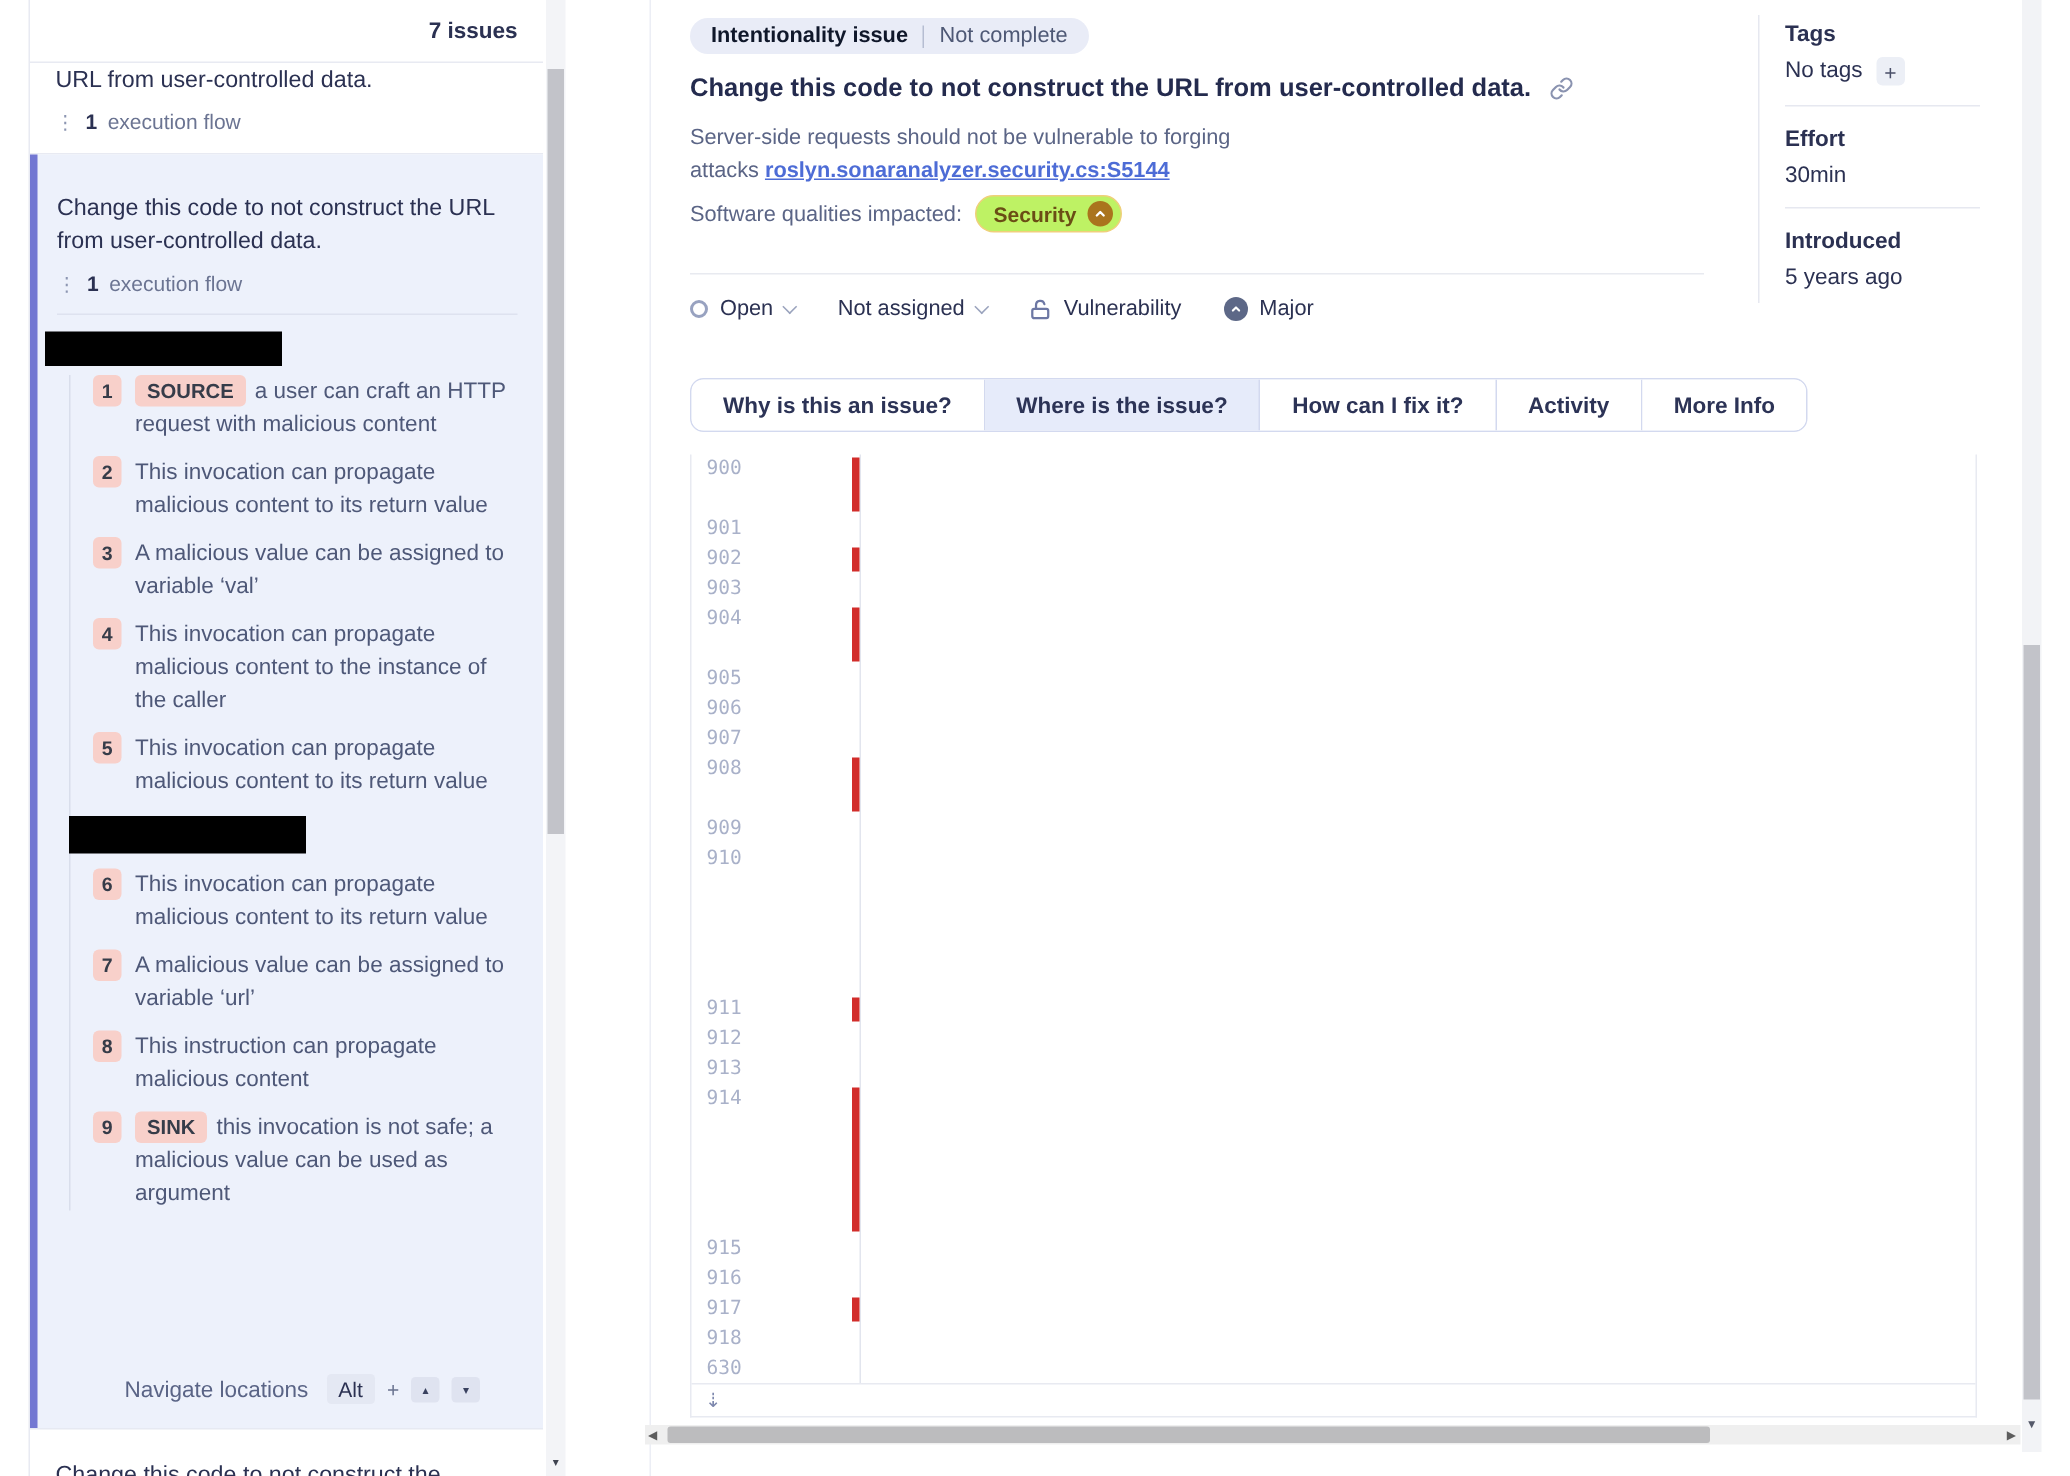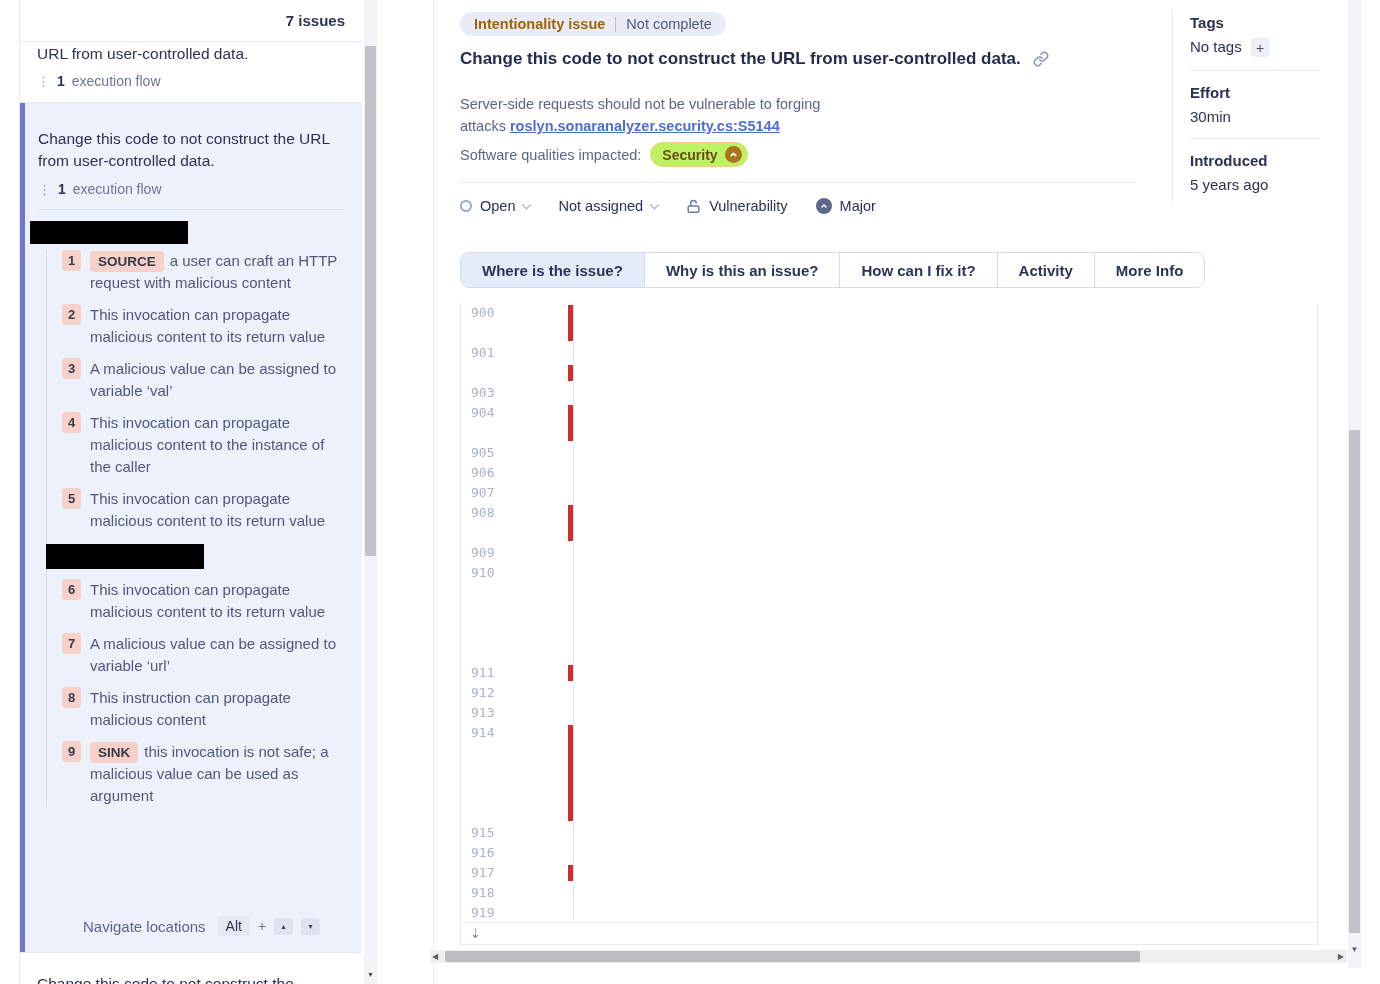--- a/index.html
+++ b/index.html
@@ -50,7 +50,7 @@
   .hdr { position:absolute; left:460px; top:12px; width:690px; }
   .pill { display:inline-flex; align-items:center; gap:10px; background:#e9ecf7; border-radius:15px;
     padding:4px 14px; font-size:14.5px; }
-  .pill .cat { font-weight:700; color:#a16207; }
+  .pill .cat { font-weight:700; color:#0f172a; }
   .pill .sep { width:1px; height:15px; background:#b6bdd2; }
   .pill .st { color:#4e5875; }
   .title-row { margin-top:13px; display:flex; align-items:center; gap:12px; }

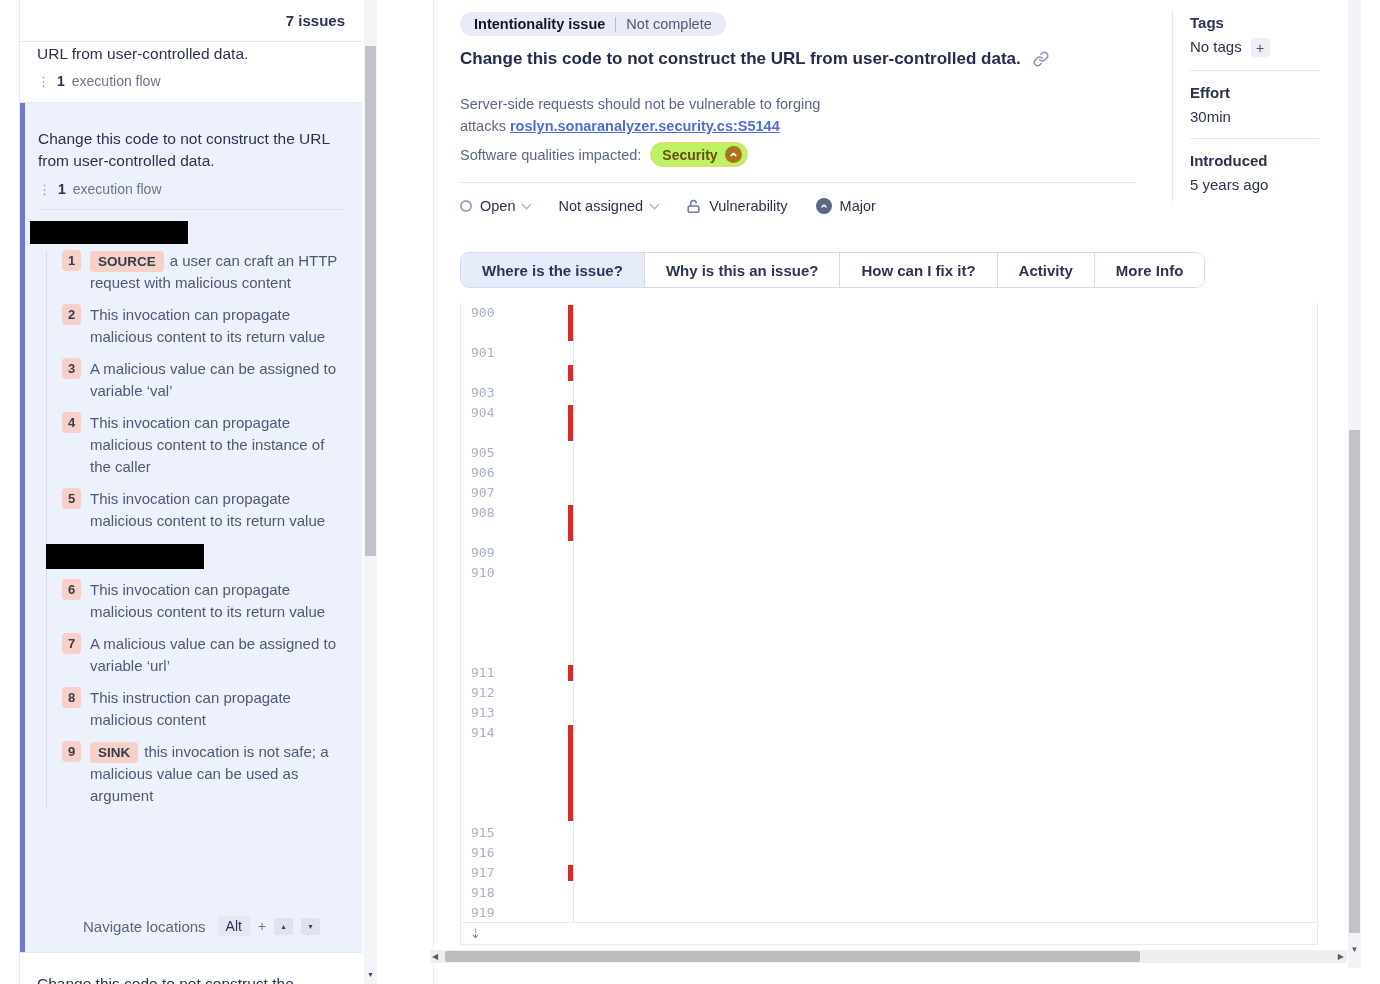--- a/index.html
+++ b/index.html
@@ -55,7 +55,7 @@
   .pill .st { color:#4e5875; }
   .title-row { margin-top:13px; display:flex; align-items:center; gap:12px; }
   .title-row h1 { font-size:17px; font-weight:700; color:#242b4e; }
-  .desc { margin-top:24px; font-size:14.5px; line-height:22px; color:#5b6586; }
+  .desc { margin-top:12px; font-size:14.5px; line-height:22px; color:#5b6586; }
   a.rule { color:#4d6cd6; font-weight:700; text-decoration:underline; cursor:pointer; }
   .qual { margin-top:5px; display:flex; align-items:center; gap:9px; font-size:14.5px; color:#5b6586; }
   .qpill { display:inline-flex; align-items:center; gap:7px; border:1px solid #efd07b; background:#bef264;

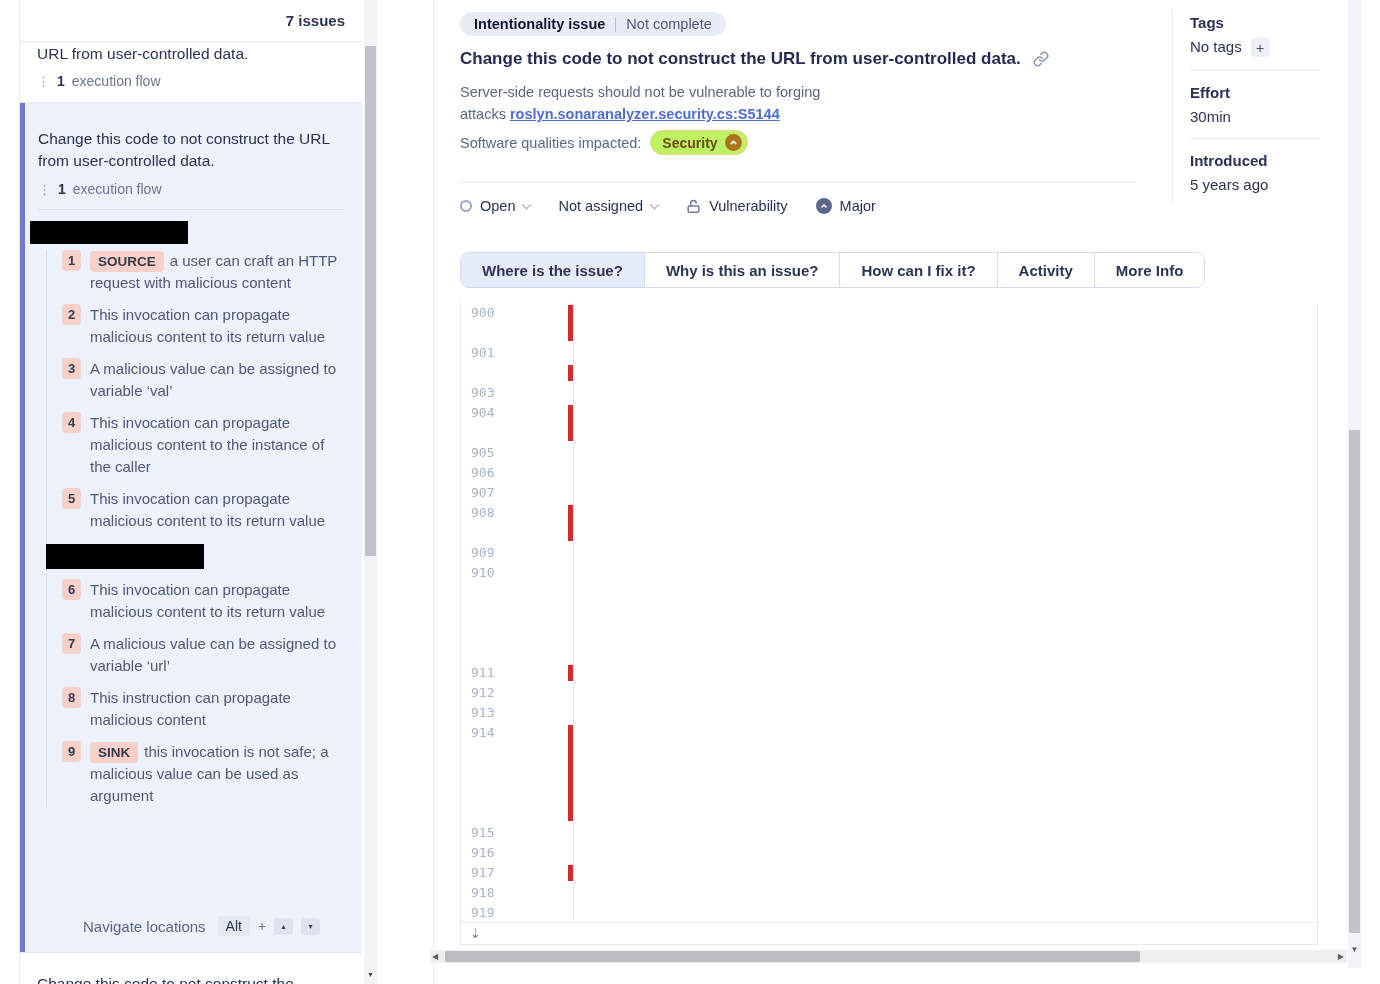--- a/index.html
+++ b/index.html
@@ -287,8 +287,8 @@
   </div>
 
   <div class="tabs">
+    <div class="tab">Why is this an issue?</div>
     <div class="tab active">Where is the issue?</div>
-    <div class="tab">Why is this an issue?</div>
     <div class="tab">How can I fix it?</div>
     <div class="tab">Activity</div>
     <div class="tab">More Info</div>

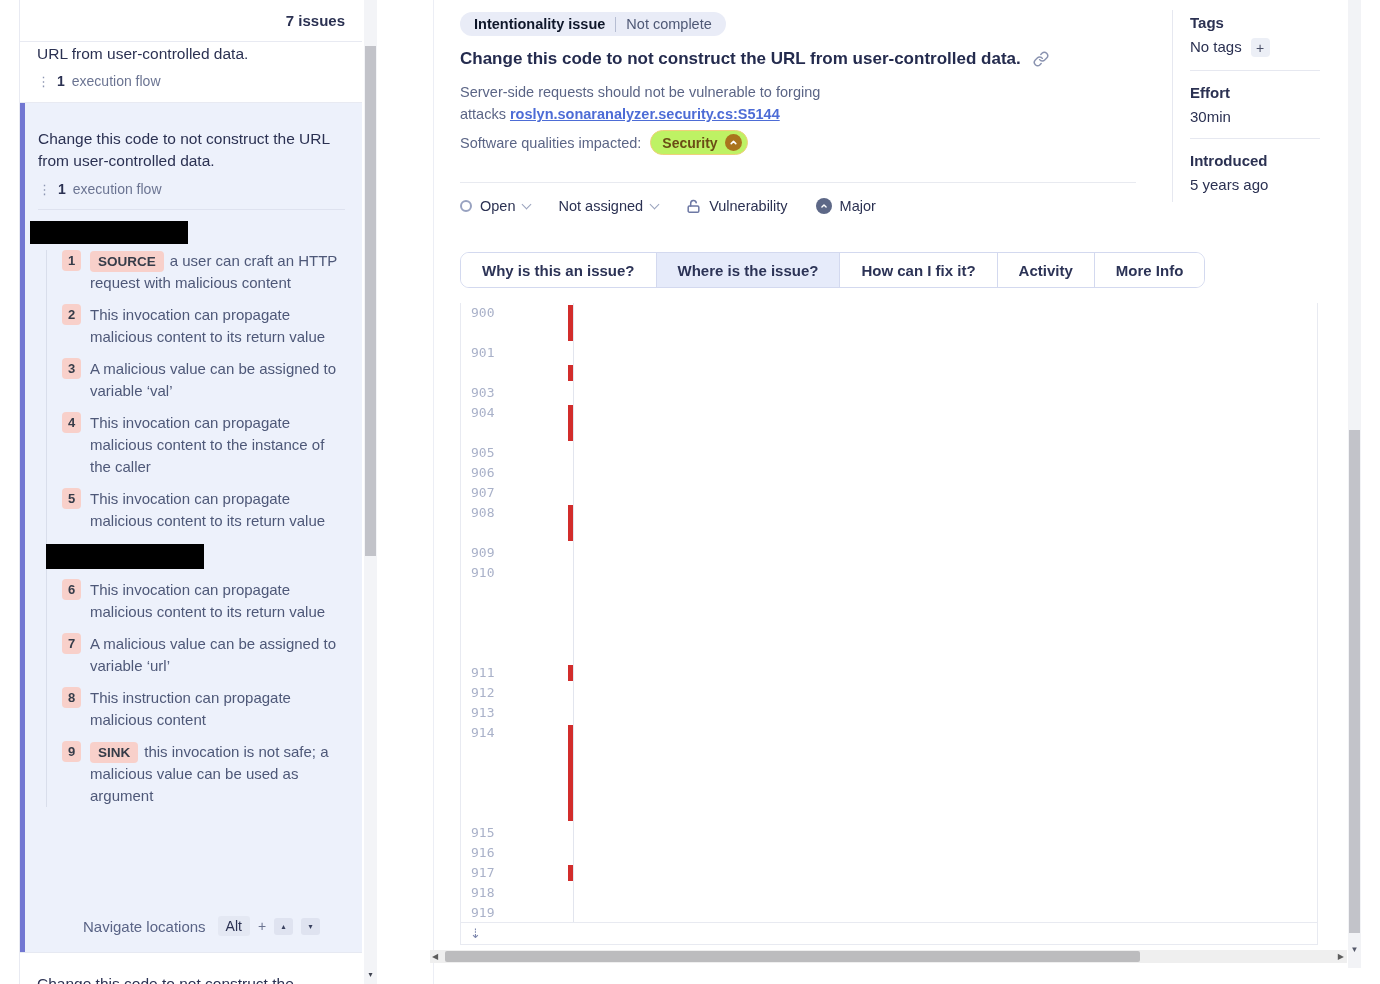--- a/index.html
+++ b/index.html
@@ -304,6 +304,7 @@
         <span class="ln">901</span>
       </div>
     <div class="crow h20">
+        <span class="ln">902</span>
         <i class="mk"></i>
       </div>
     <div class="crow h20">

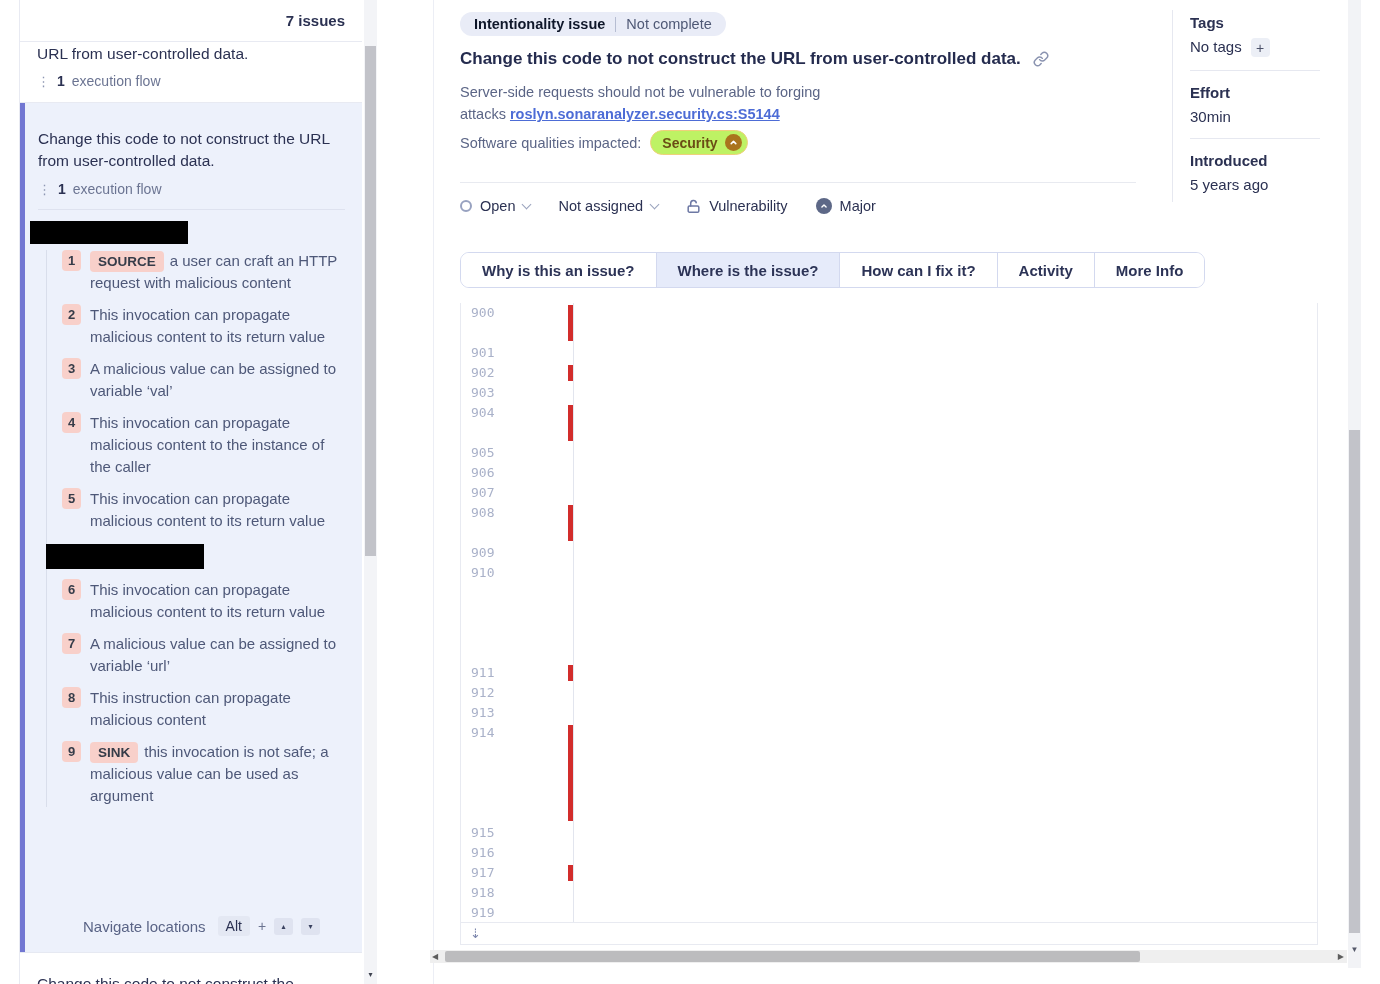--- a/index.html
+++ b/index.html
@@ -361,7 +361,7 @@
         <span class="ln">918</span>
       </div>
     <div class="crow h20">
-        <span class="ln">919</span>
+        <span class="ln">630</span>
       </div>
     <div class="cfoot">
       <span>⇣</span>

